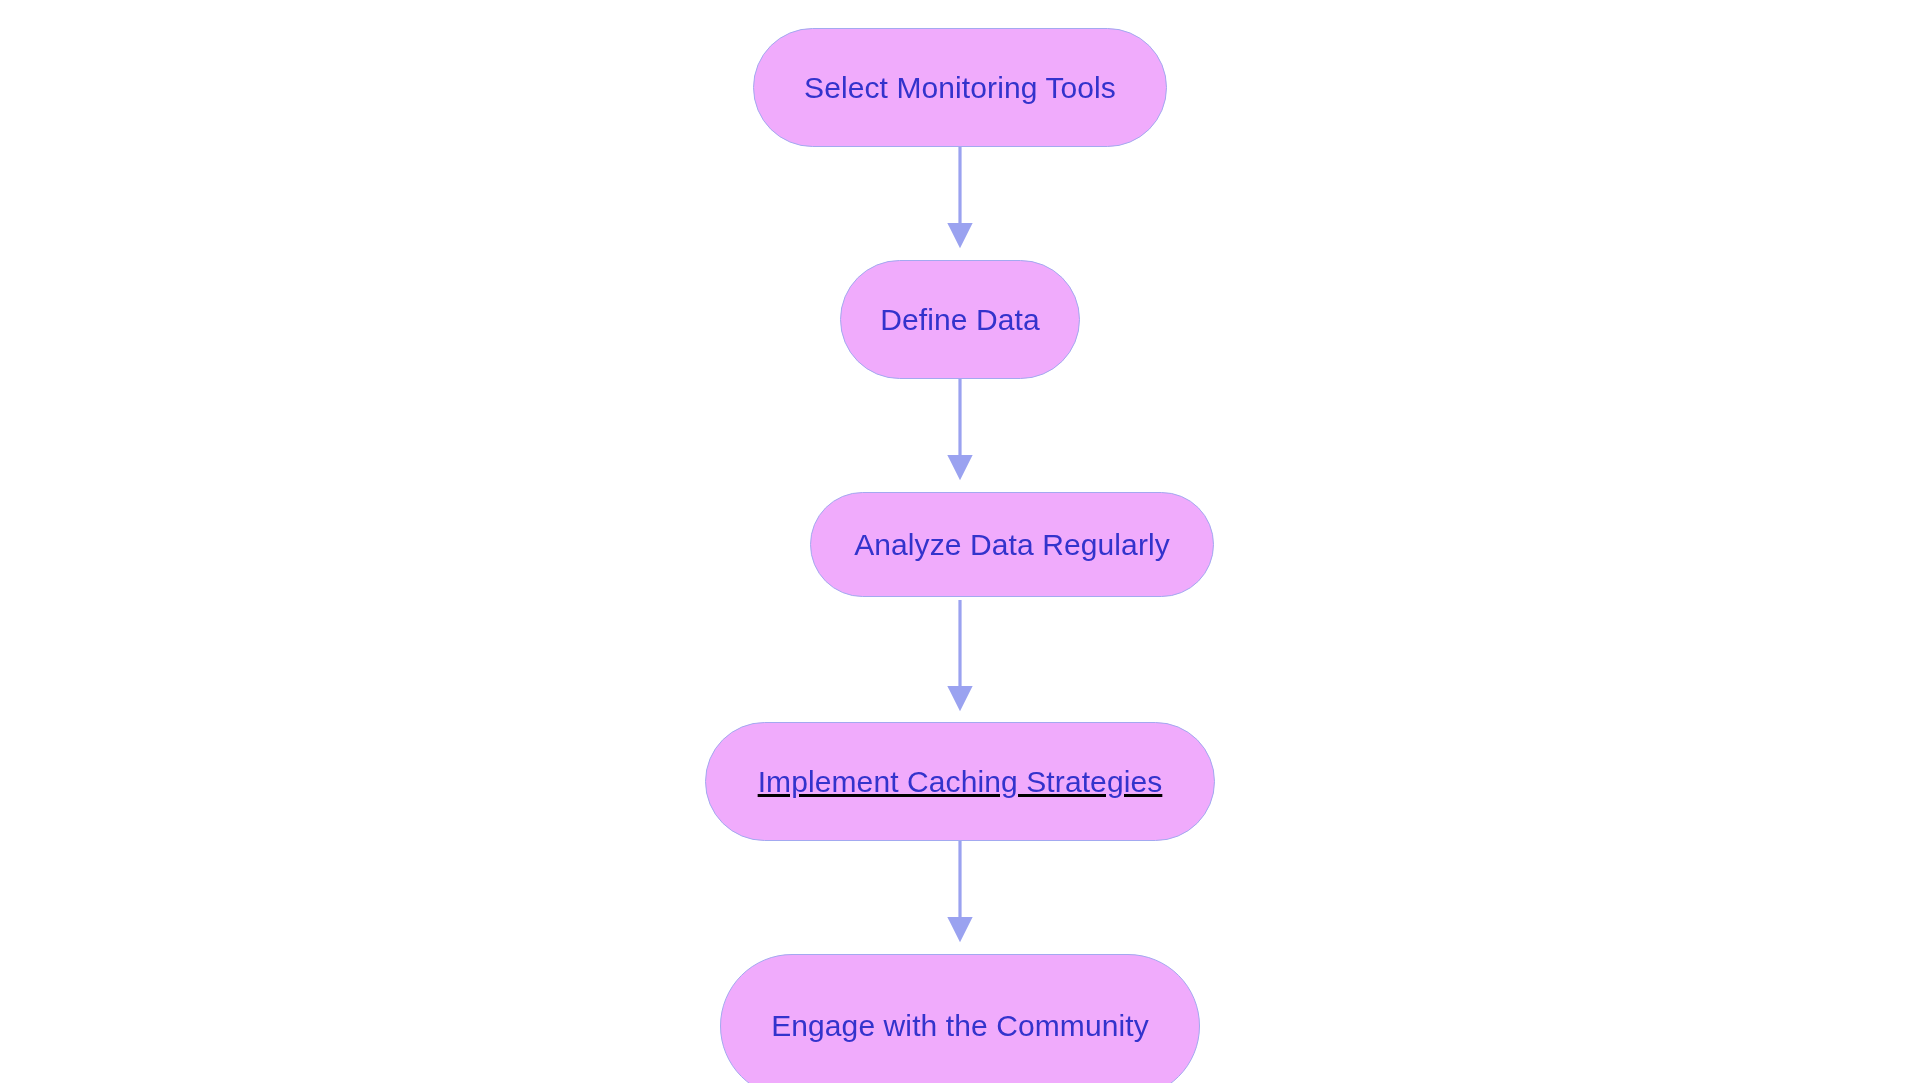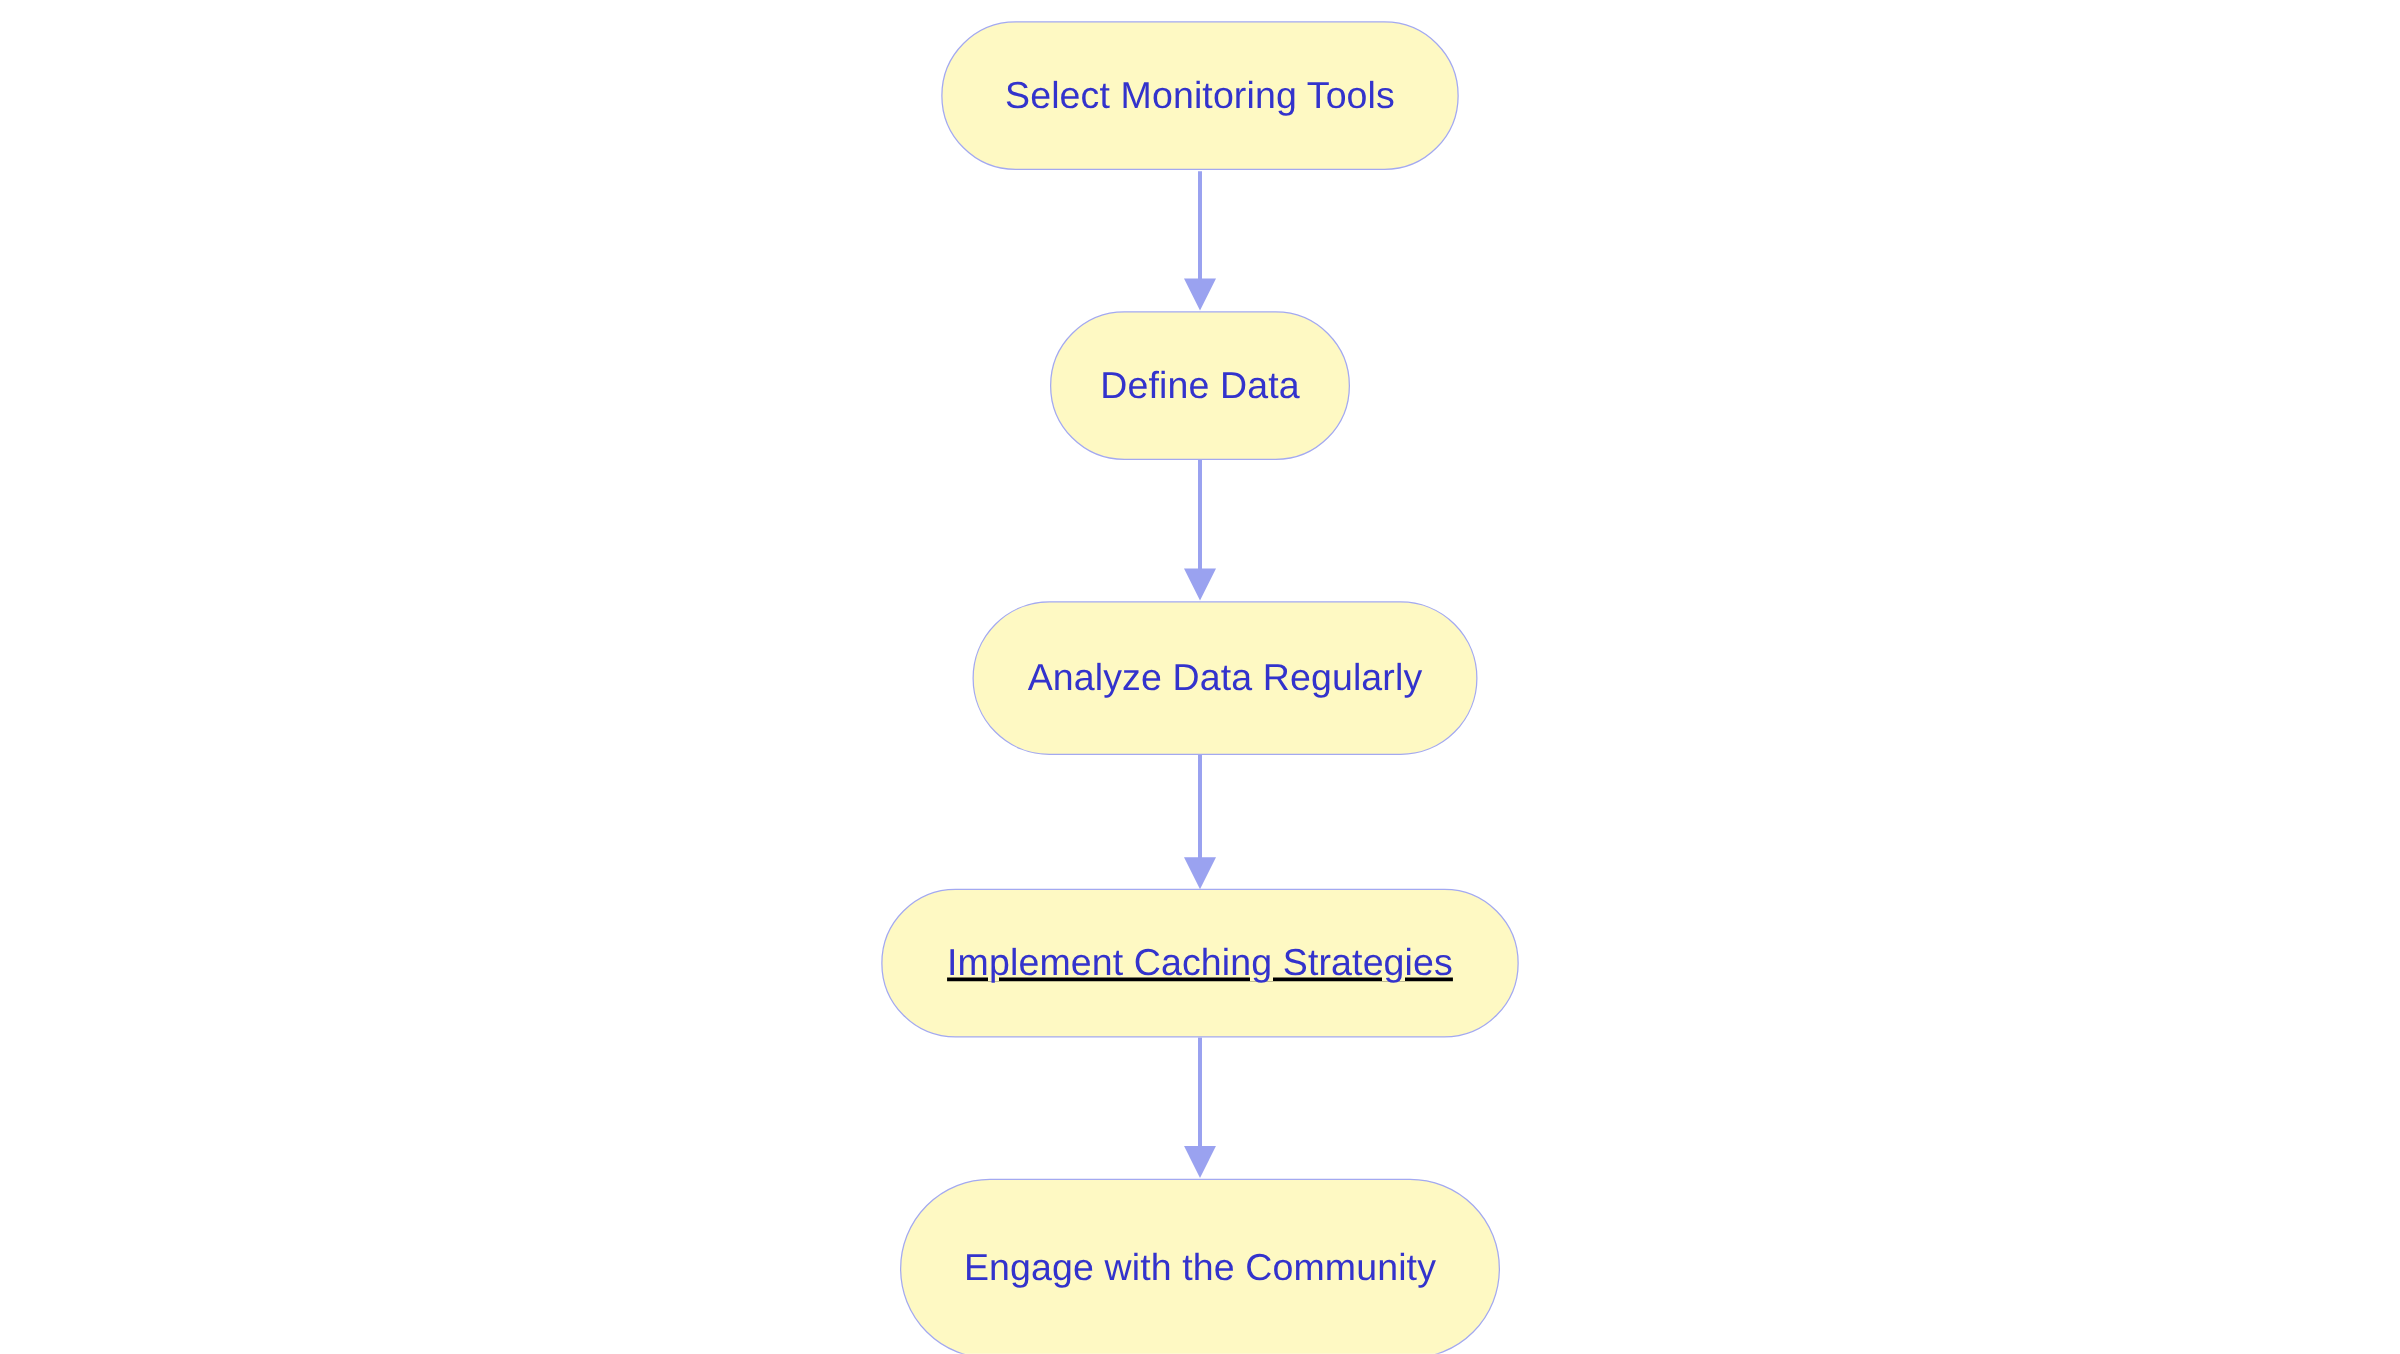--- a/index.html
+++ b/index.html
@@ -37,10 +37,11 @@
     display: flex;
     align-items: center;
     justify-content: center;
-    background: #fef9c3;
+    background: #f0abfc;
     border: 1.6px solid #a3a9f0;
     border-radius: 9999px;
     transform: translateX(-50%);
+    margin-top: 11px;
   }
 
   .node-label {

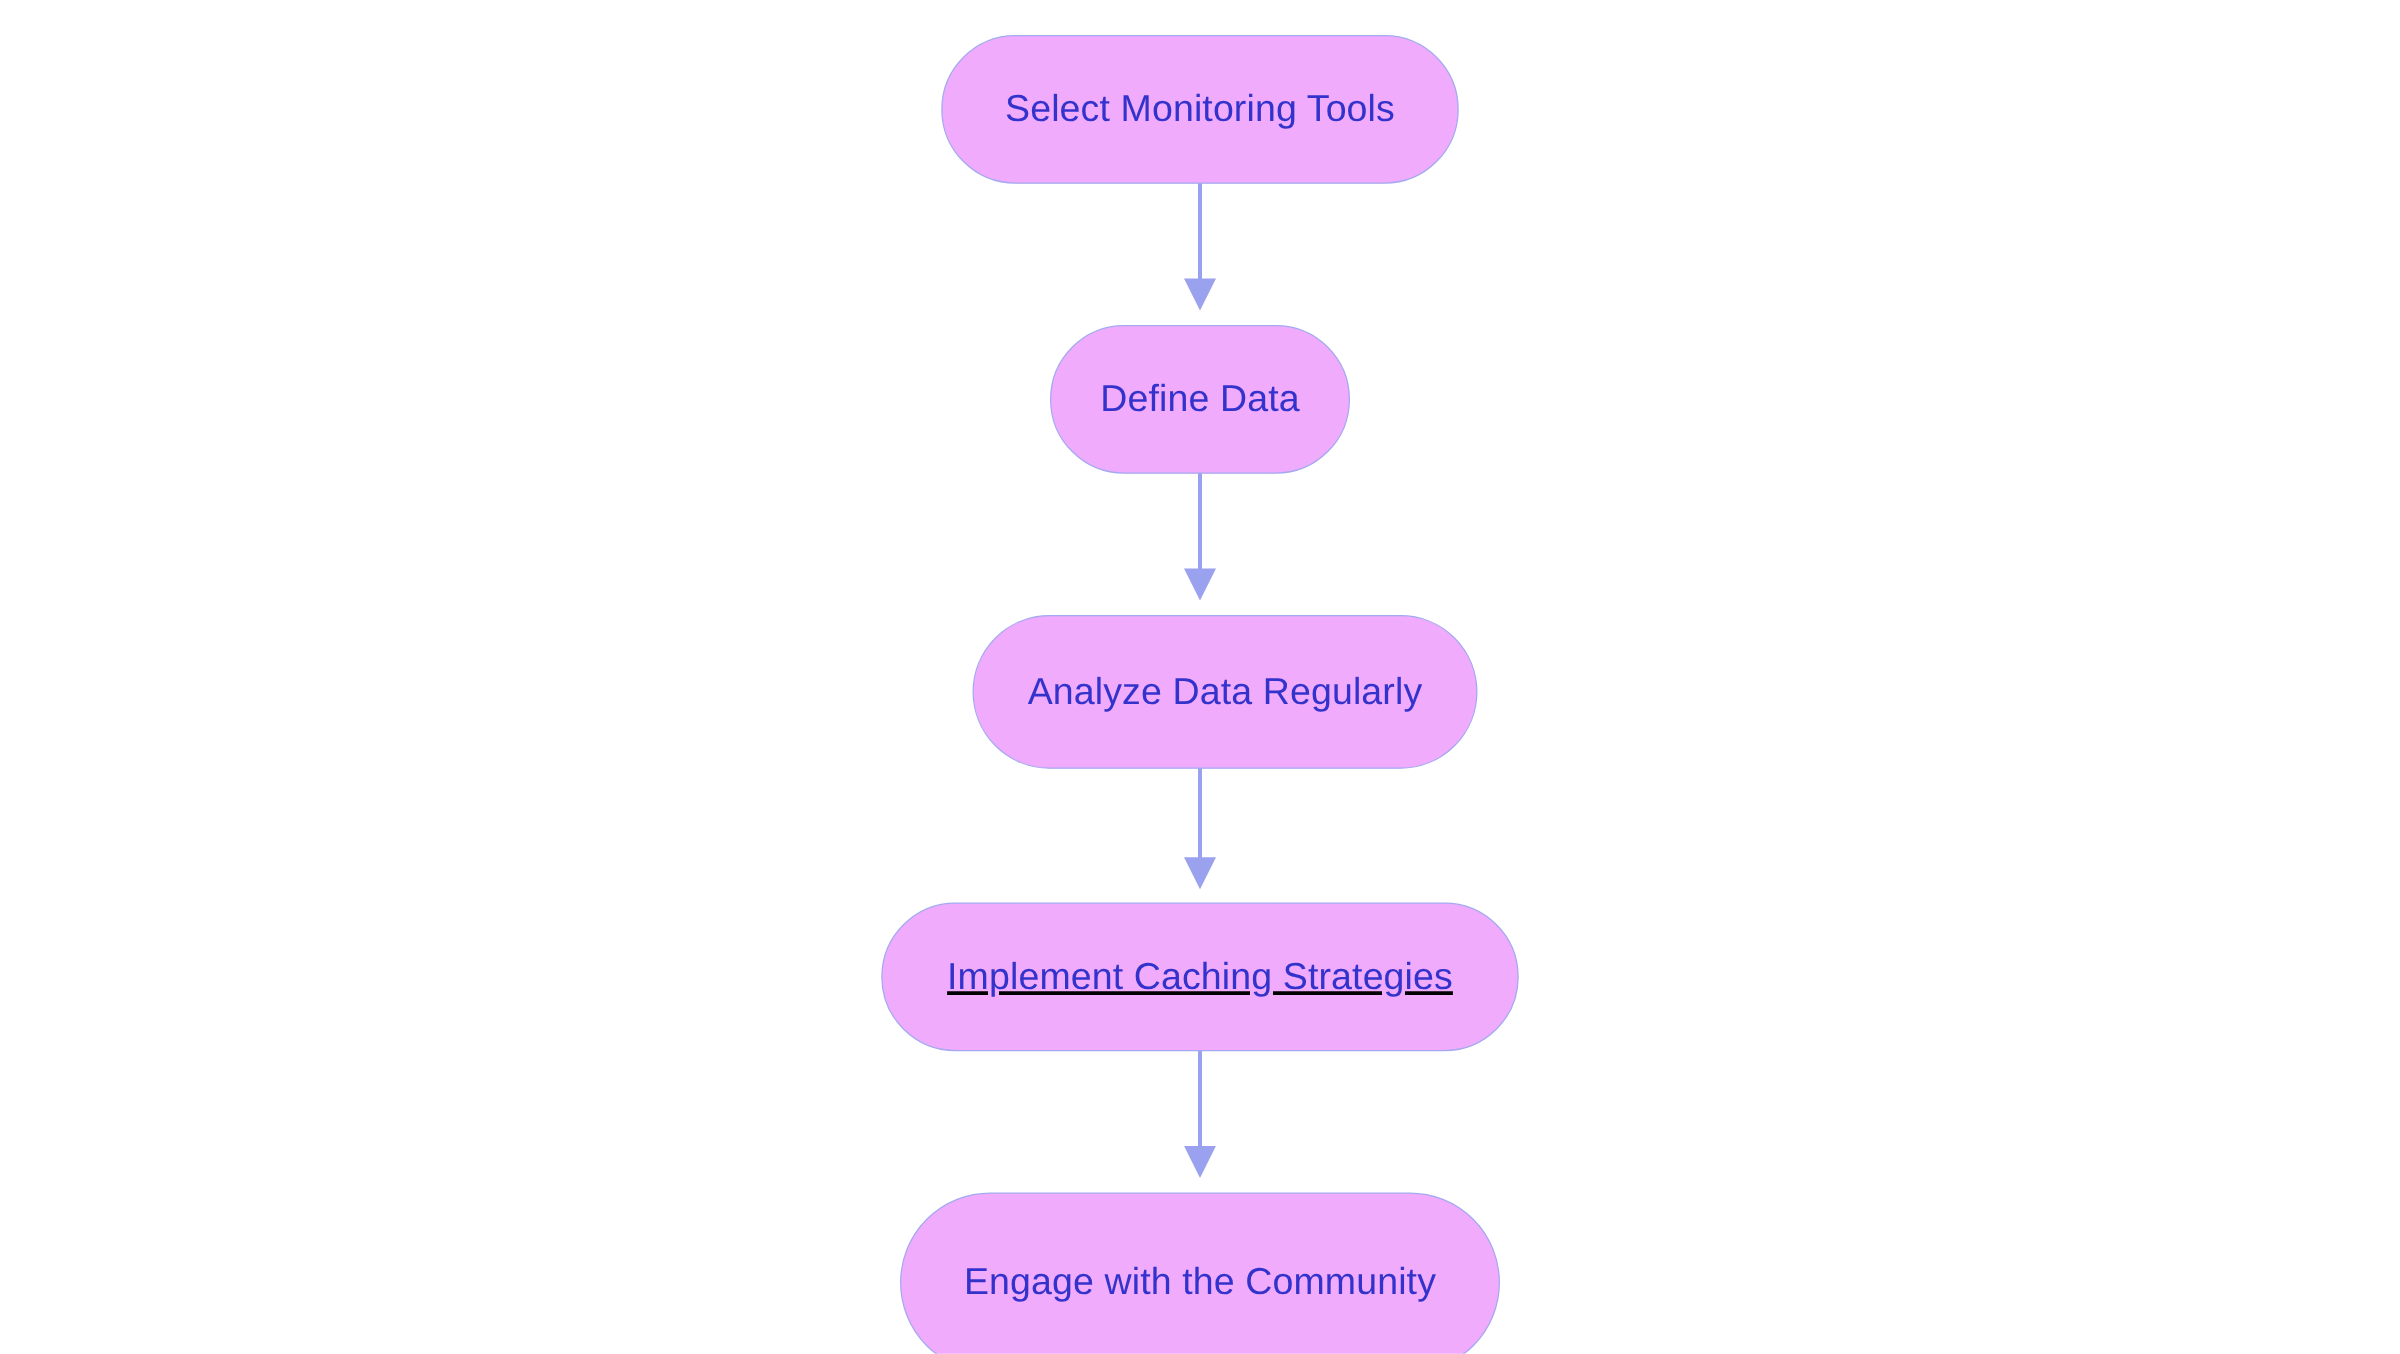--- a/index.html
+++ b/index.html
@@ -89,7 +89,7 @@
     <span class="node-label">Define Data</span>
   </div>
 
-  <div class="node" style="left:980px; top:481px; width:404px; height:123px;">
+  <div class="node" style="left:1012px; top:481px; width:404px; height:105px;">
     <span class="node-label">Analyze Data Regularly</span>
   </div>
 

